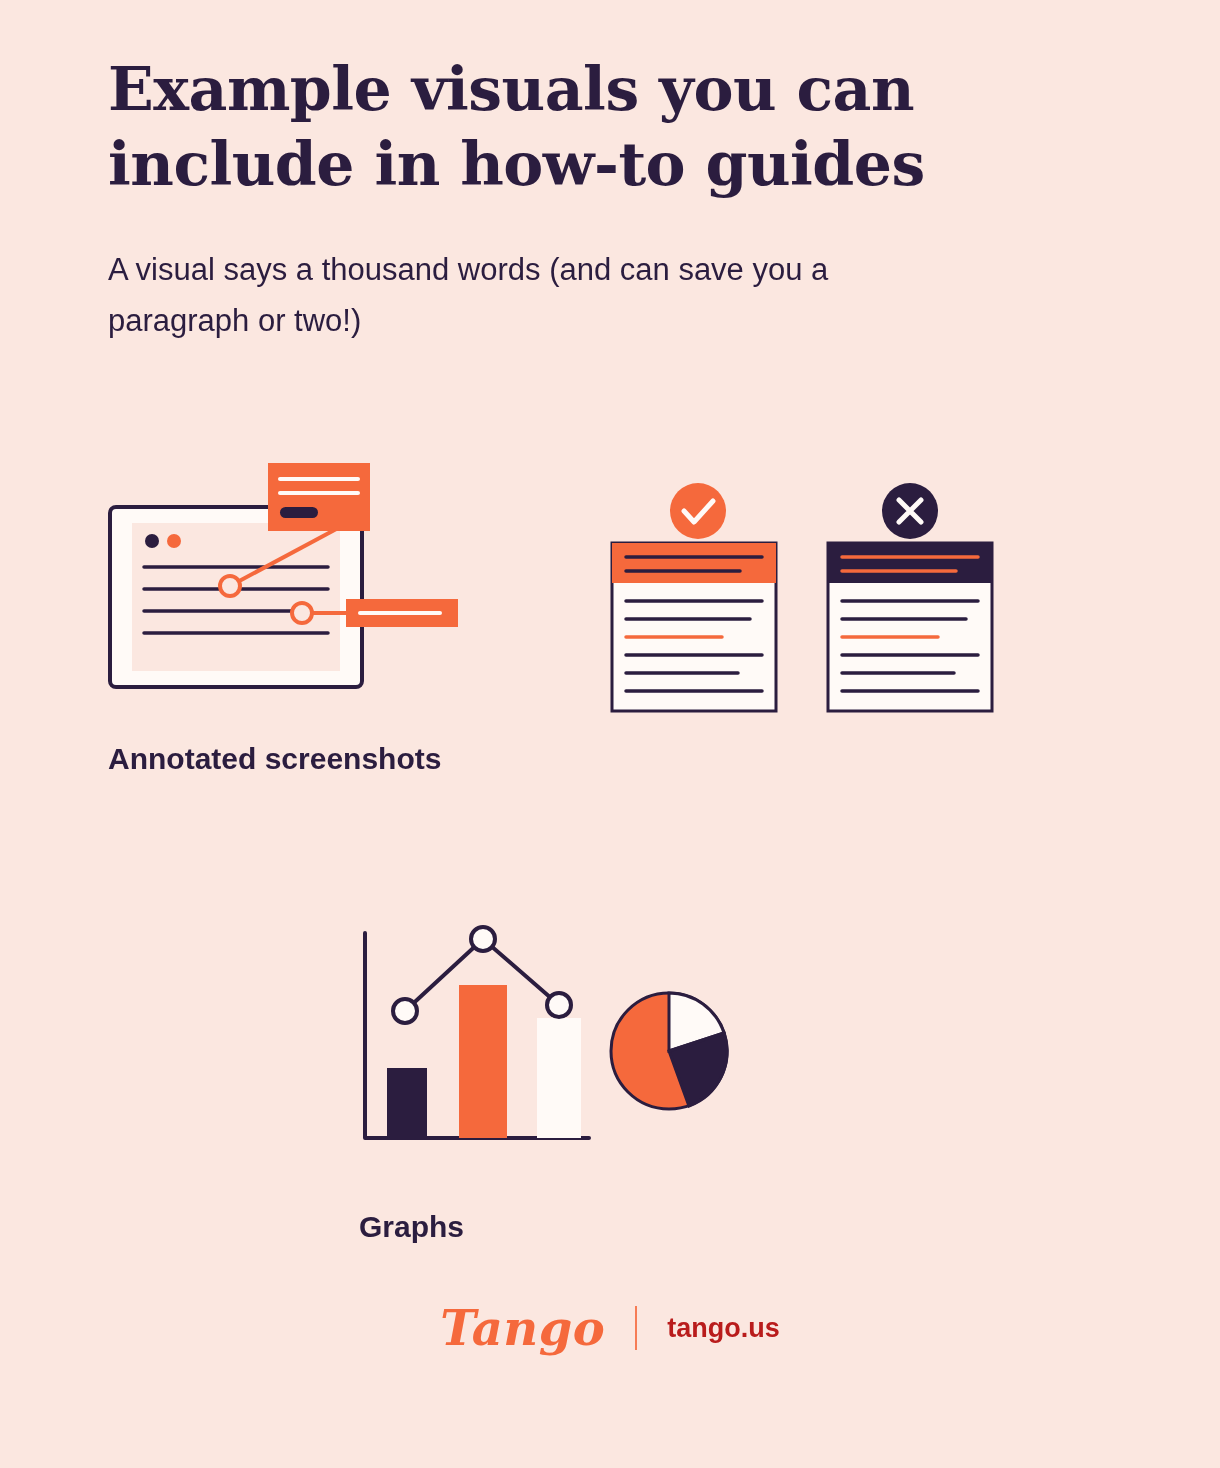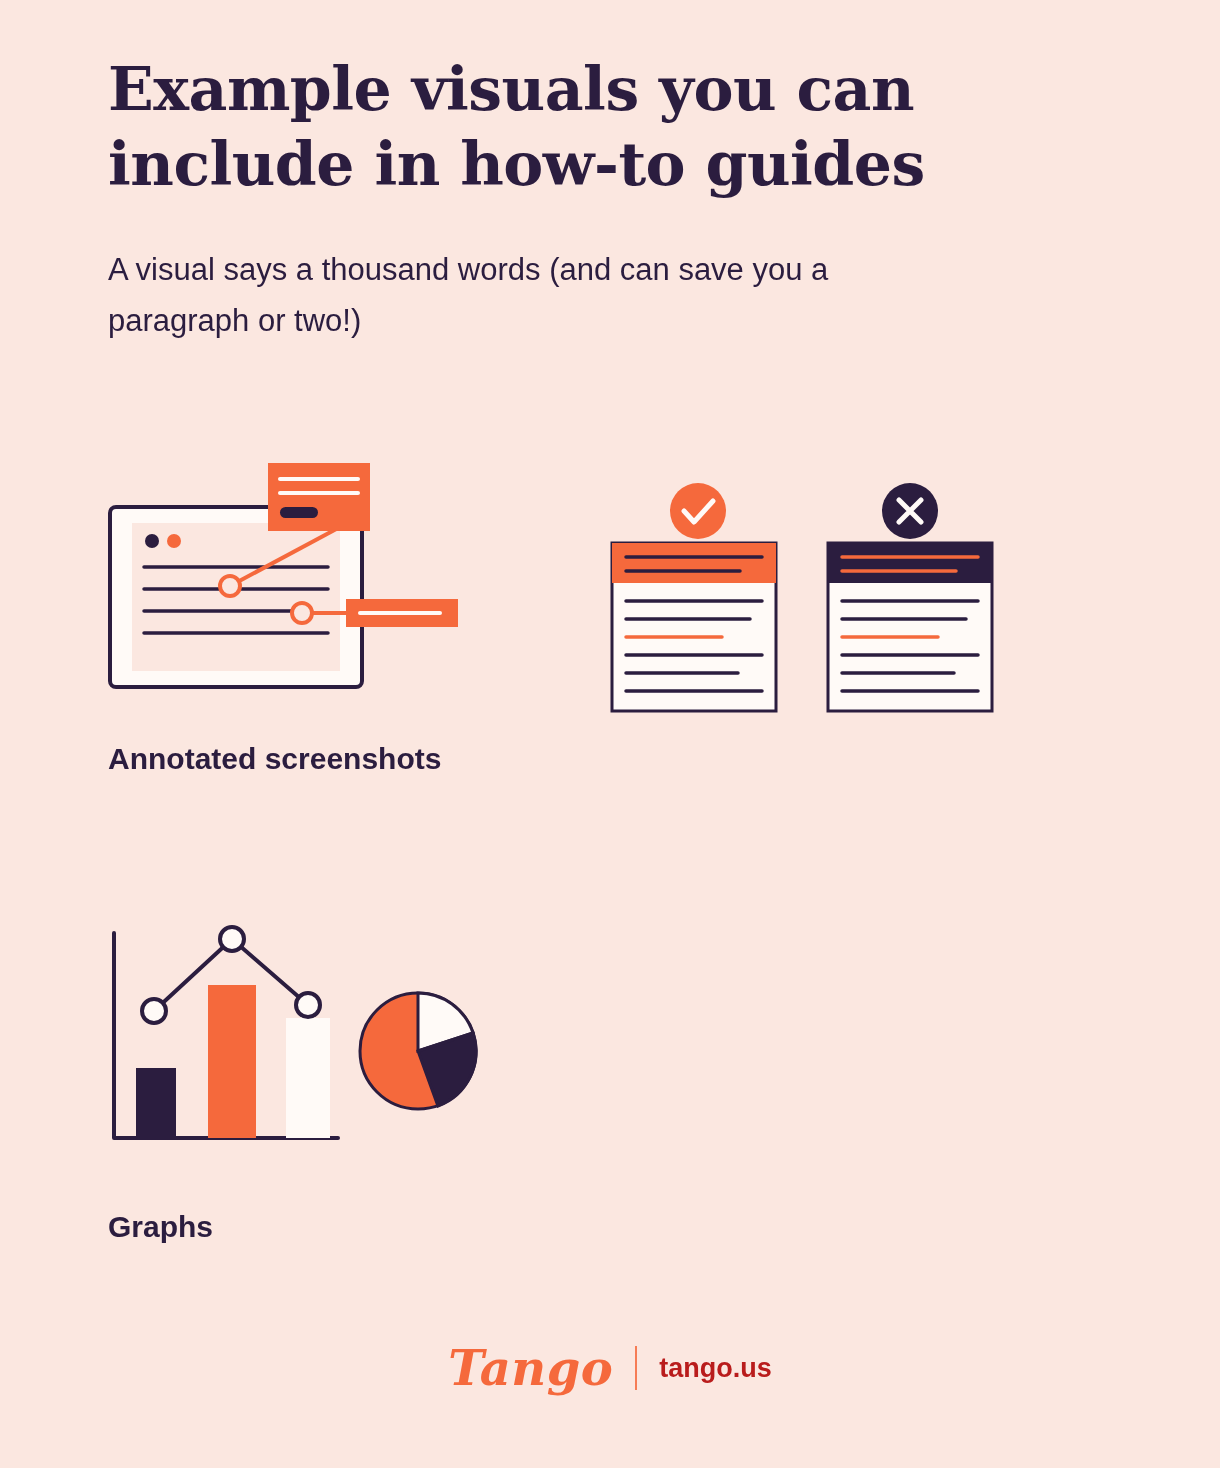--- a/index.html
+++ b/index.html
@@ -75,6 +75,7 @@
   }
   .row-2 {
     margin-top: 147px;
+    flex-direction: column;
   }
   .footer {
     position: absolute;

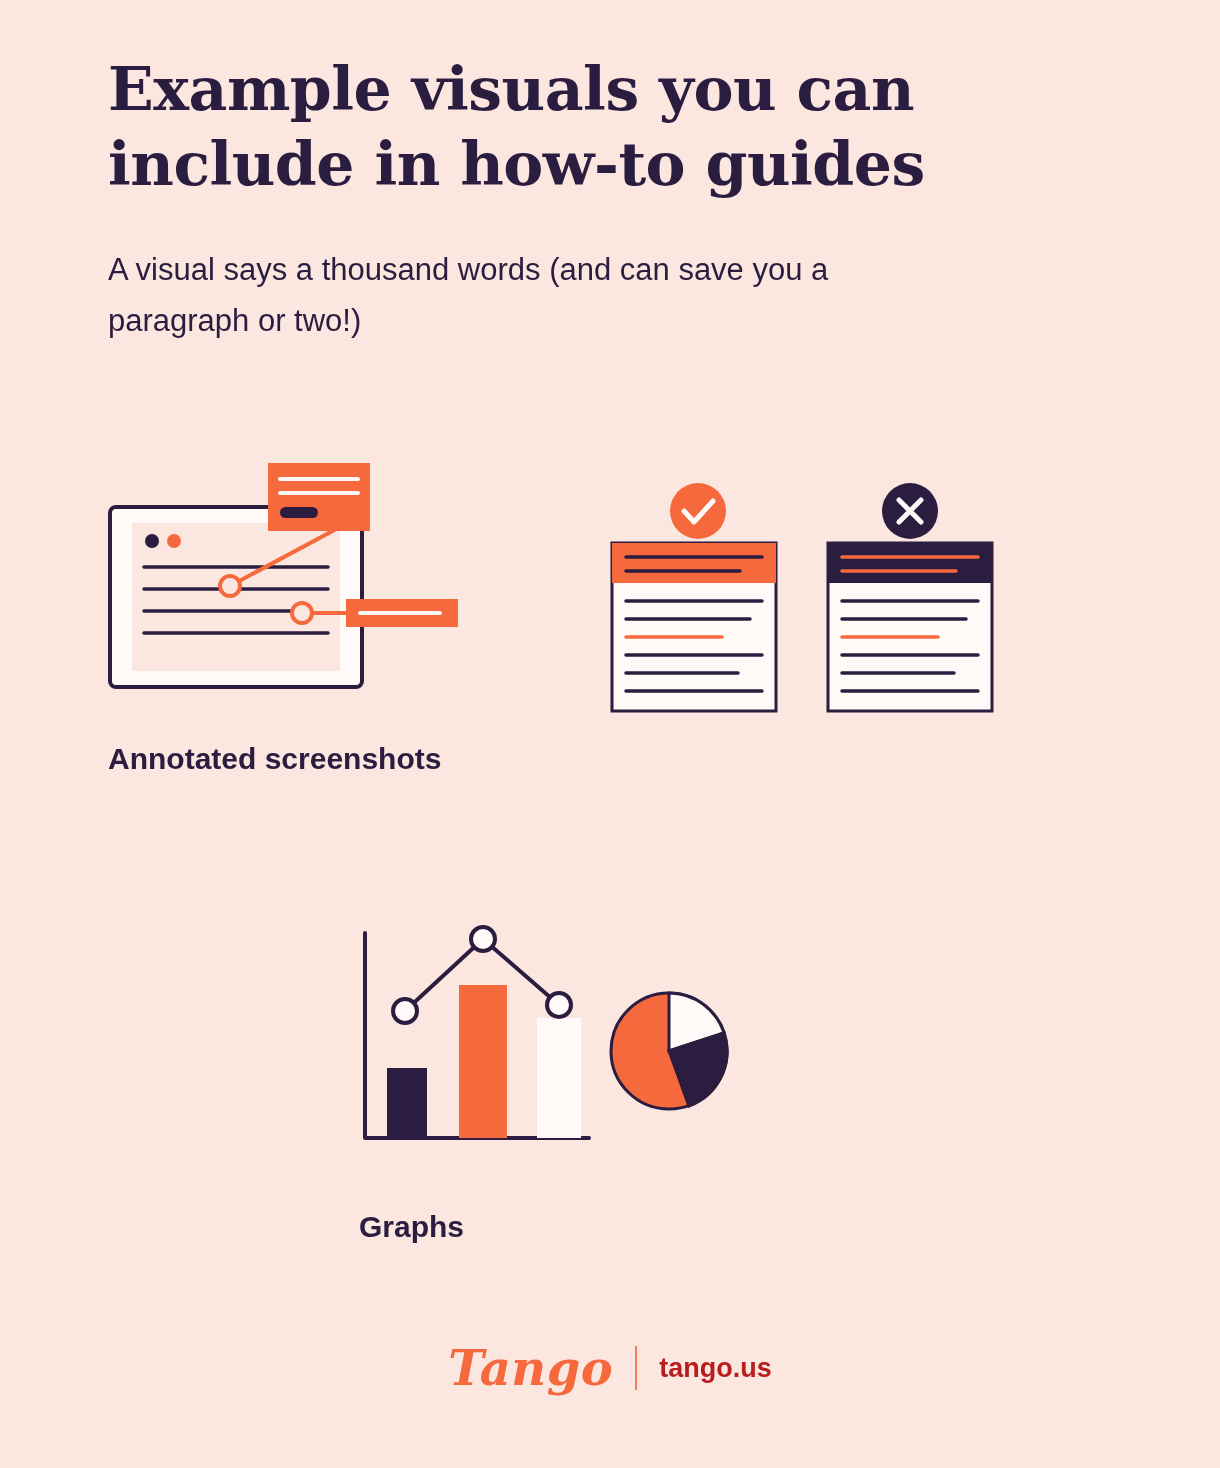--- a/index.html
+++ b/index.html
@@ -85,8 +85,7 @@
     display: flex;
     align-items: center;
     justify-content: center;
-    gap: 22px;
-    margin-top: 40px;
+    gap: 30px;
   }
   .logo {
     font-family: "DejaVu Serif", "Liberation Serif", serif;

